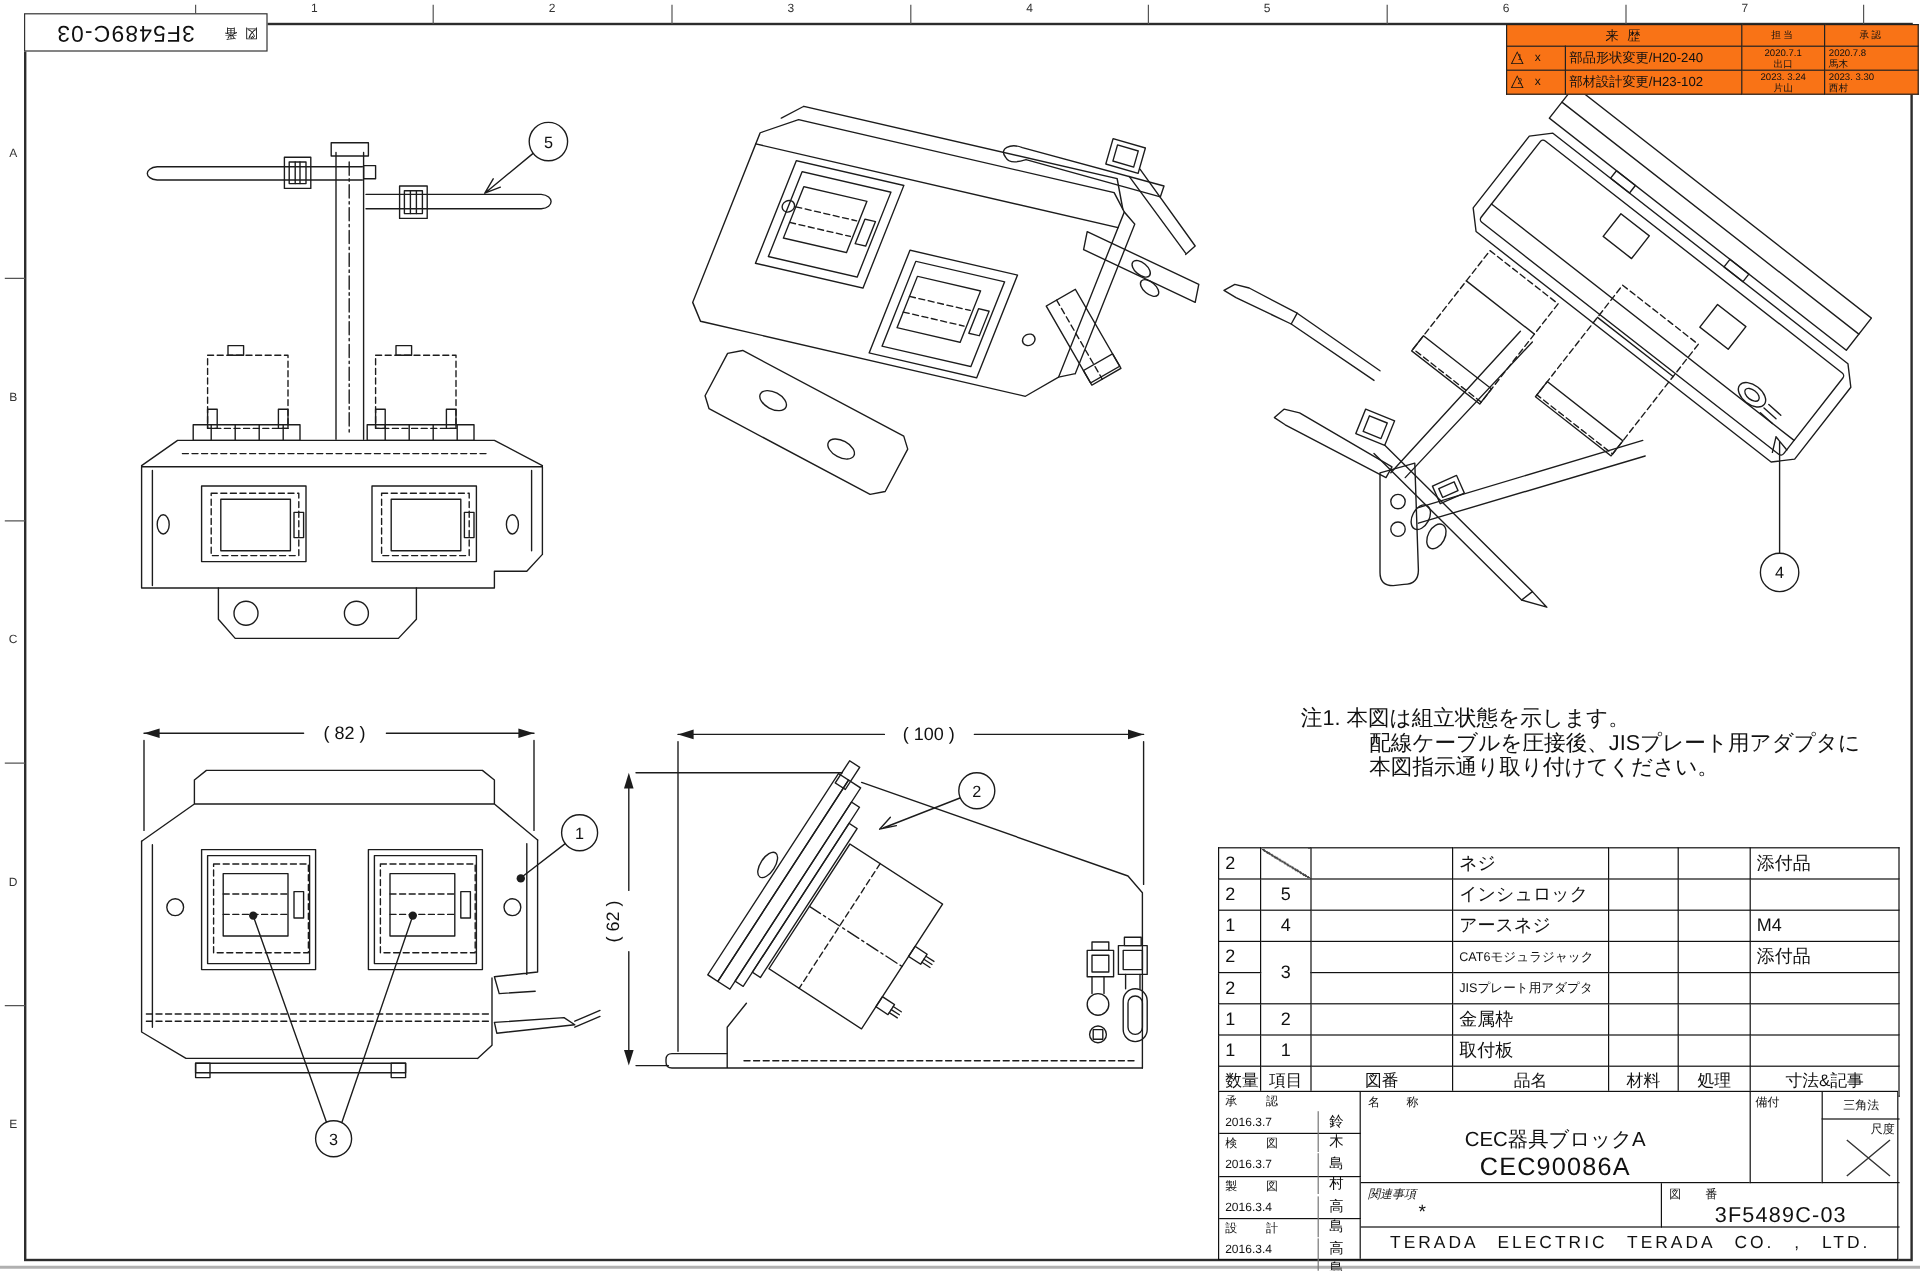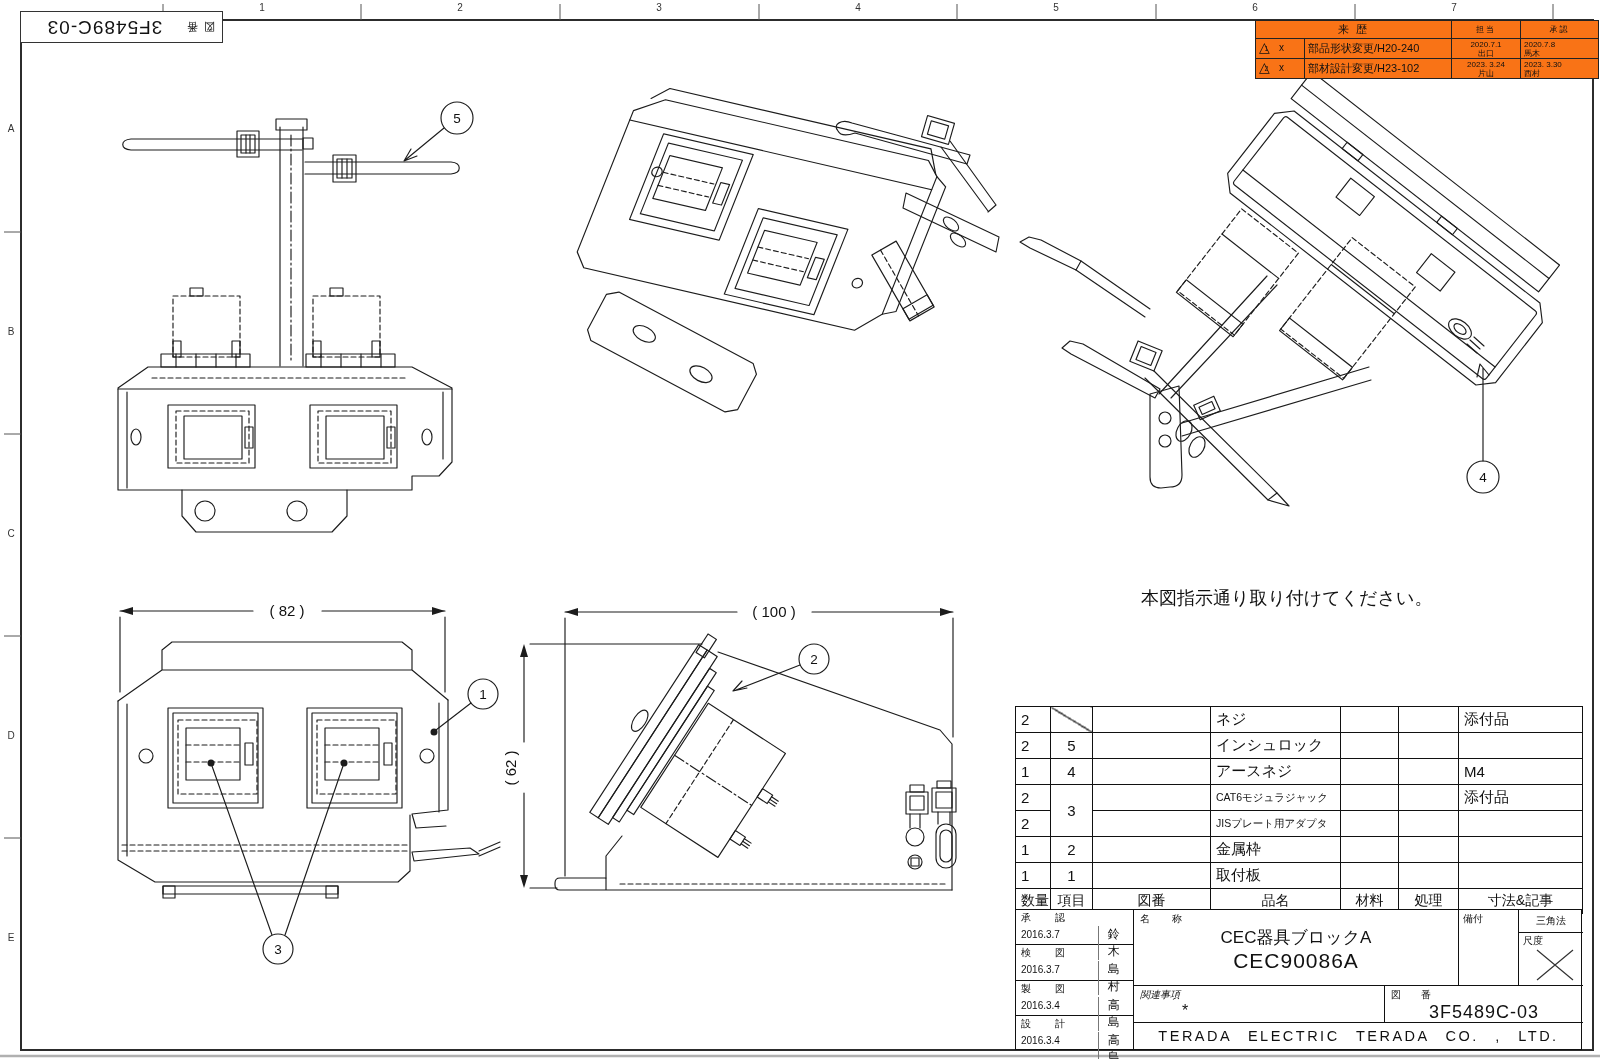--- a/index.html
+++ b/index.html
@@ -395,6 +395,7 @@
   </table>
 
 <div id="notes">
+  <div>注1. 本図は組立状態を示します。</div>
   <div class="i2">本図指示通り取り付けてください。</div>
 </div>
 

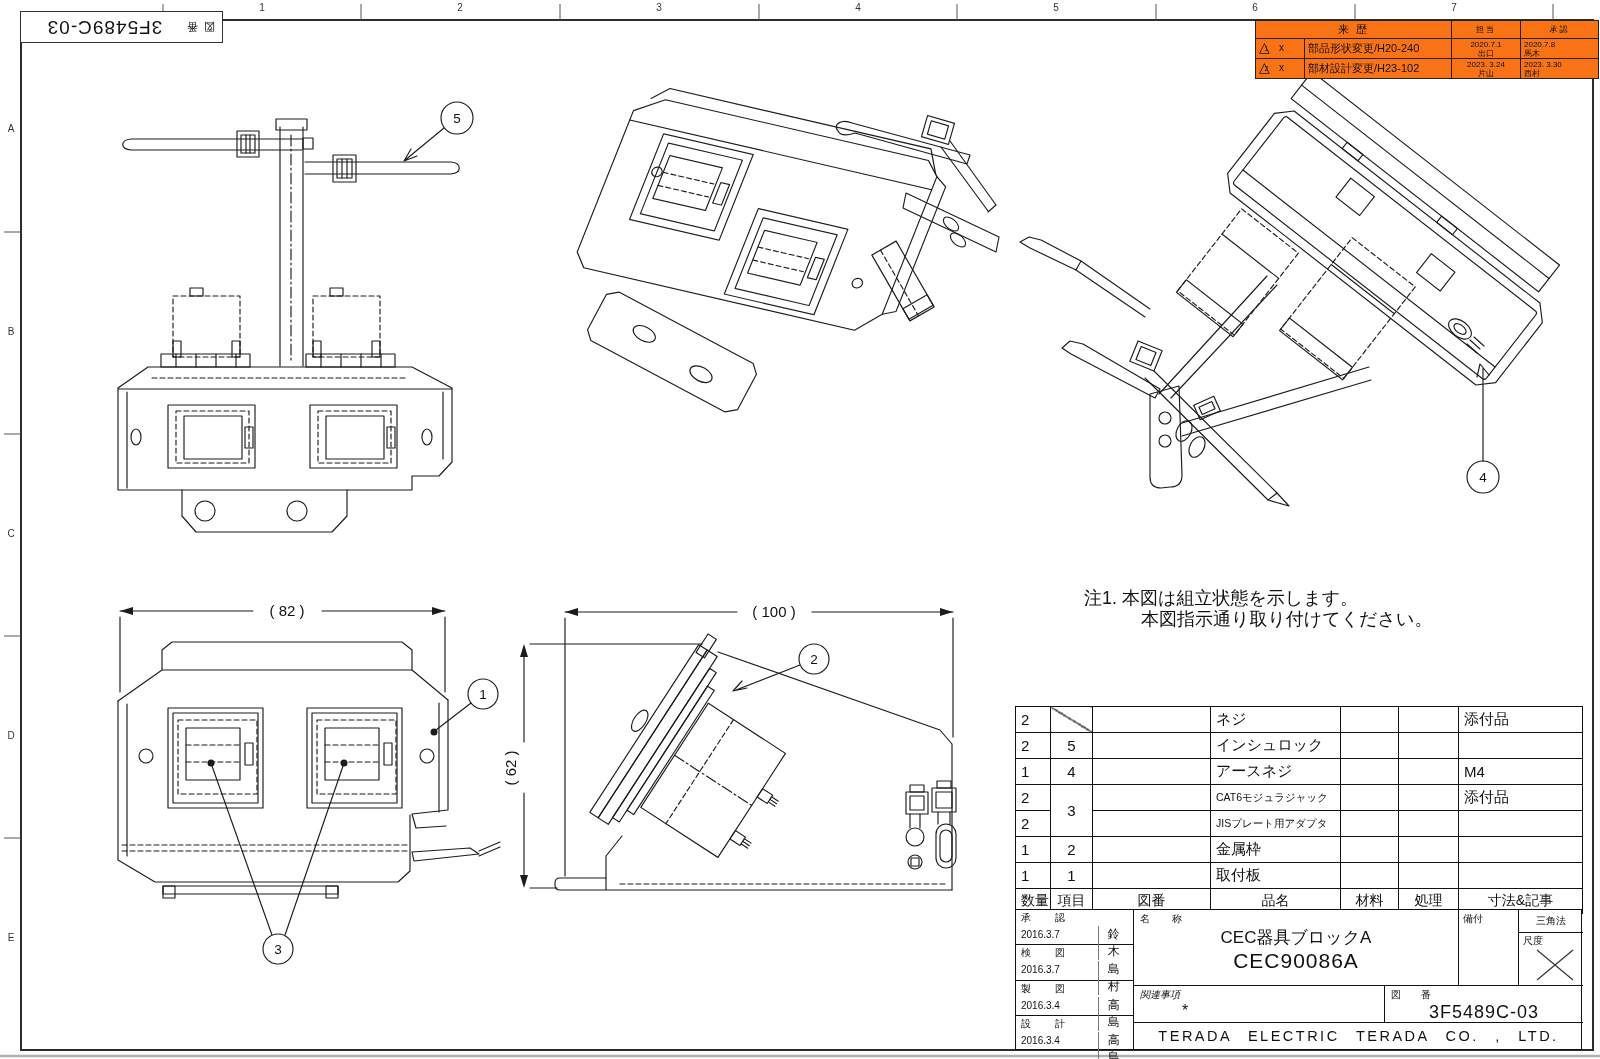--- a/index.html
+++ b/index.html
@@ -396,6 +396,7 @@
 
 <div id="notes">
   <div>注1. 本図は組立状態を示します。</div>
+  <div class="i2">配線ケーブルを圧接後、JISプレート用アダプタに</div>
   <div class="i2">本図指示通り取り付けてください。</div>
 </div>
 

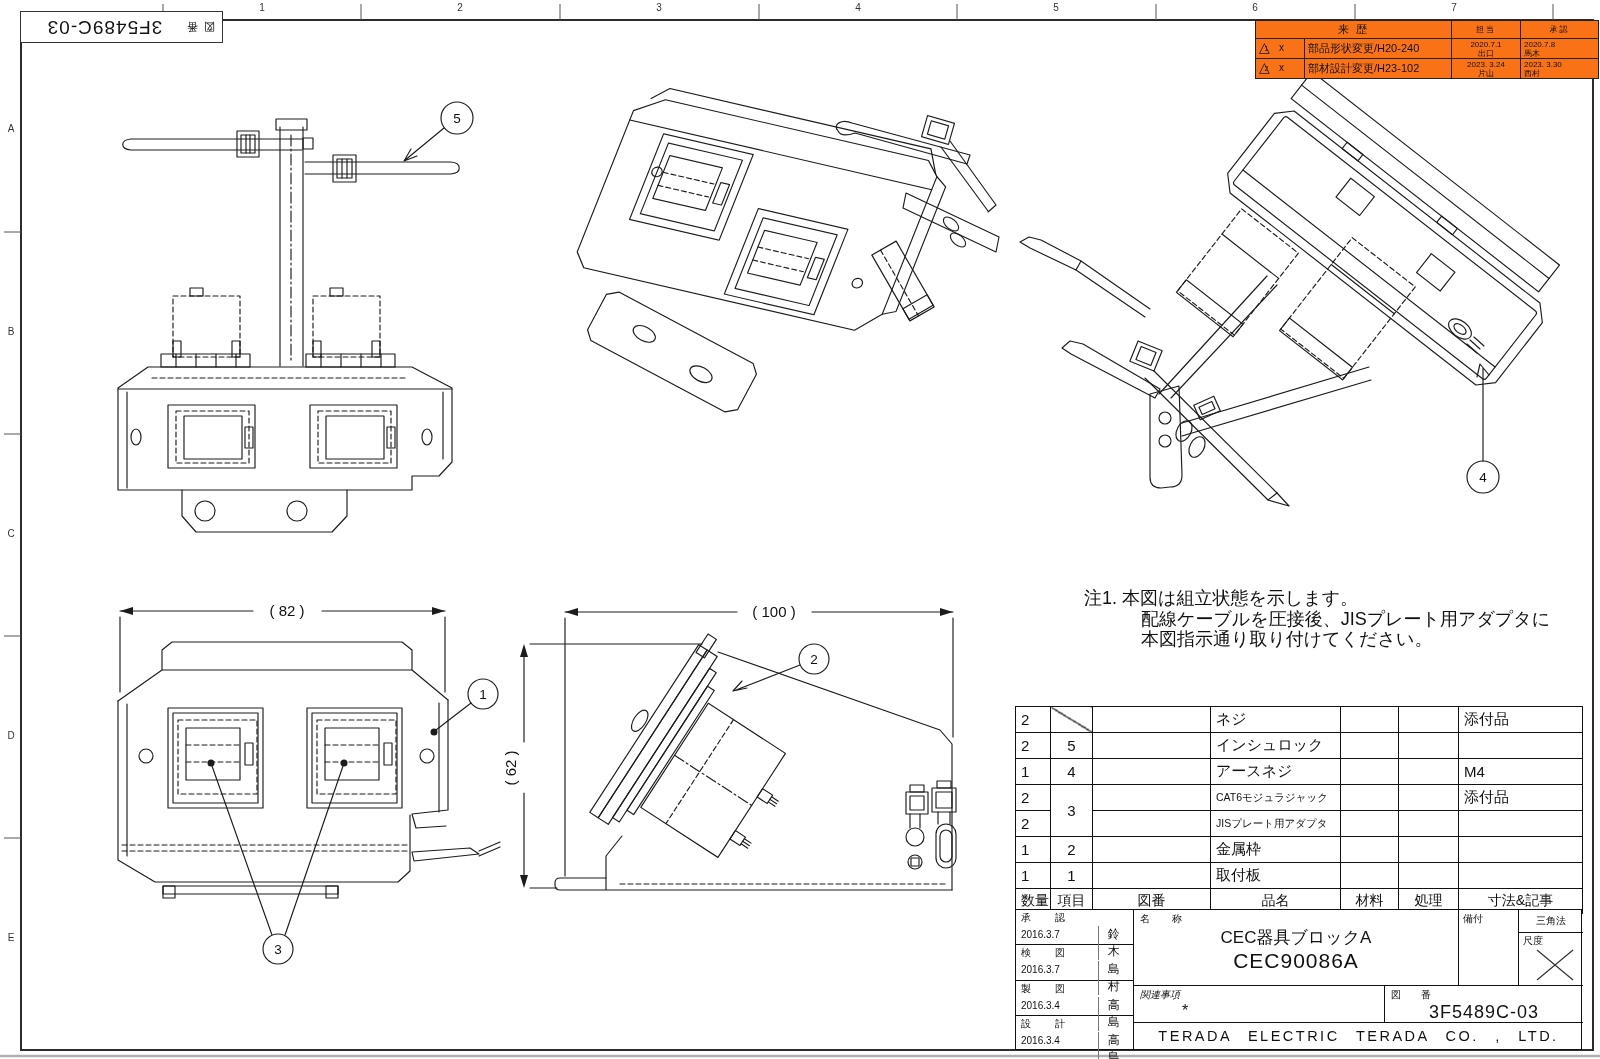--- a/index.html
+++ b/index.html
@@ -54,7 +54,7 @@
   .sign .n{font-size:12px;border-left:1px solid #777;padding-left:9px;}
   #cell-name{left:118px;top:0;width:324px;height:76px;border-bottom:1.4px solid #111;padding:2px 6px;}
   #cell-name .lb{font-size:10px;letter-spacing:6px;}
-  #cell-name .pn{text-align:center;font-size:17px;margin-top:0;}
+  #cell-name .pn{text-align:center;font-size:17px;margin-top:12px;}
   #cell-name .pc{text-align:center;font-size:21px;letter-spacing:1px;}
   #cell-bifu{left:442px;top:0;width:60px;height:76px;border-left:1.4px solid #111;
     border-bottom:1.4px solid #111;padding:2px 4px;font-size:10px;}

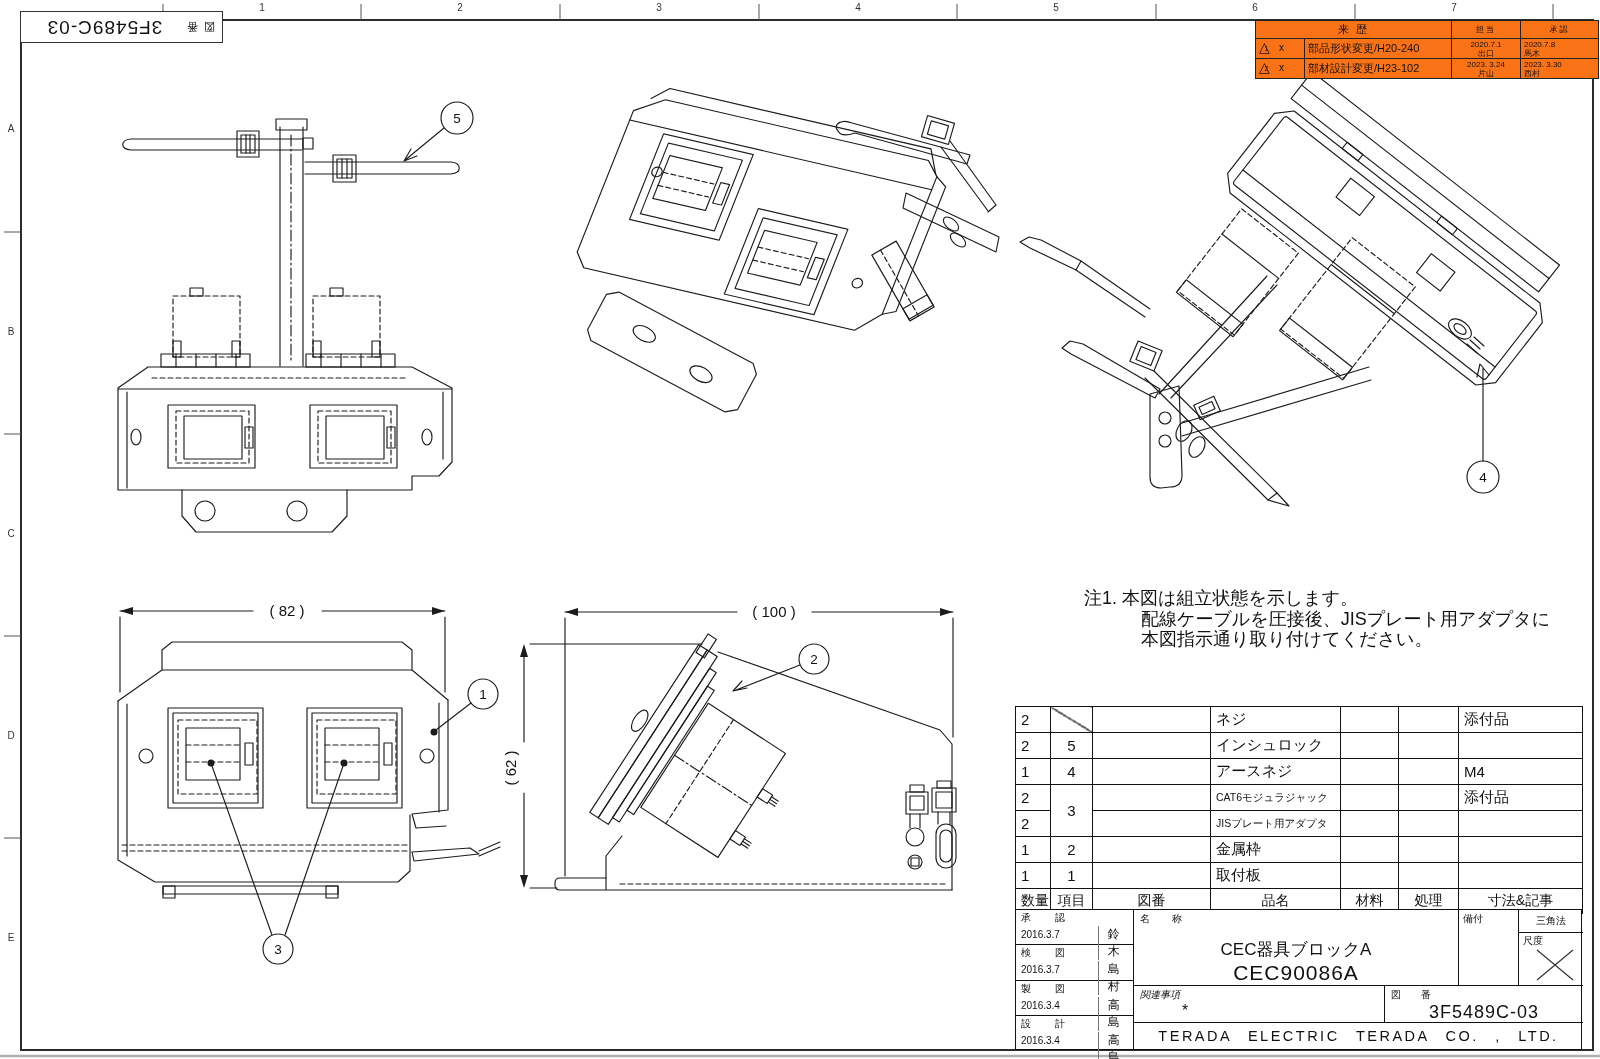--- a/index.html
+++ b/index.html
@@ -61,7 +61,7 @@
   #cell-proj{left:502px;top:0;width:65px;height:23px;border-left:1.4px solid #111;
     border-bottom:1.4px solid #111;text-align:center;font-size:10px;padding-top:4px;}
   #cell-scale{left:502px;top:23px;width:65px;height:53px;border-left:1.4px solid #111;
-    border-bottom:1.4px solid #111;padding:1px 4px;font-size:10px;}
+    border-bottom:1.4px solid #111;padding:1px 4px;font-size:10px;text-align:right;}
   #cell-rel{left:118px;top:76px;width:250px;height:37px;border-bottom:1.4px solid #111;padding:2px 6px;}
   #cell-rel .lb{font-size:10px;font-style:italic;}
   #cell-rel .v{font-size:16px;padding-left:42px;}

